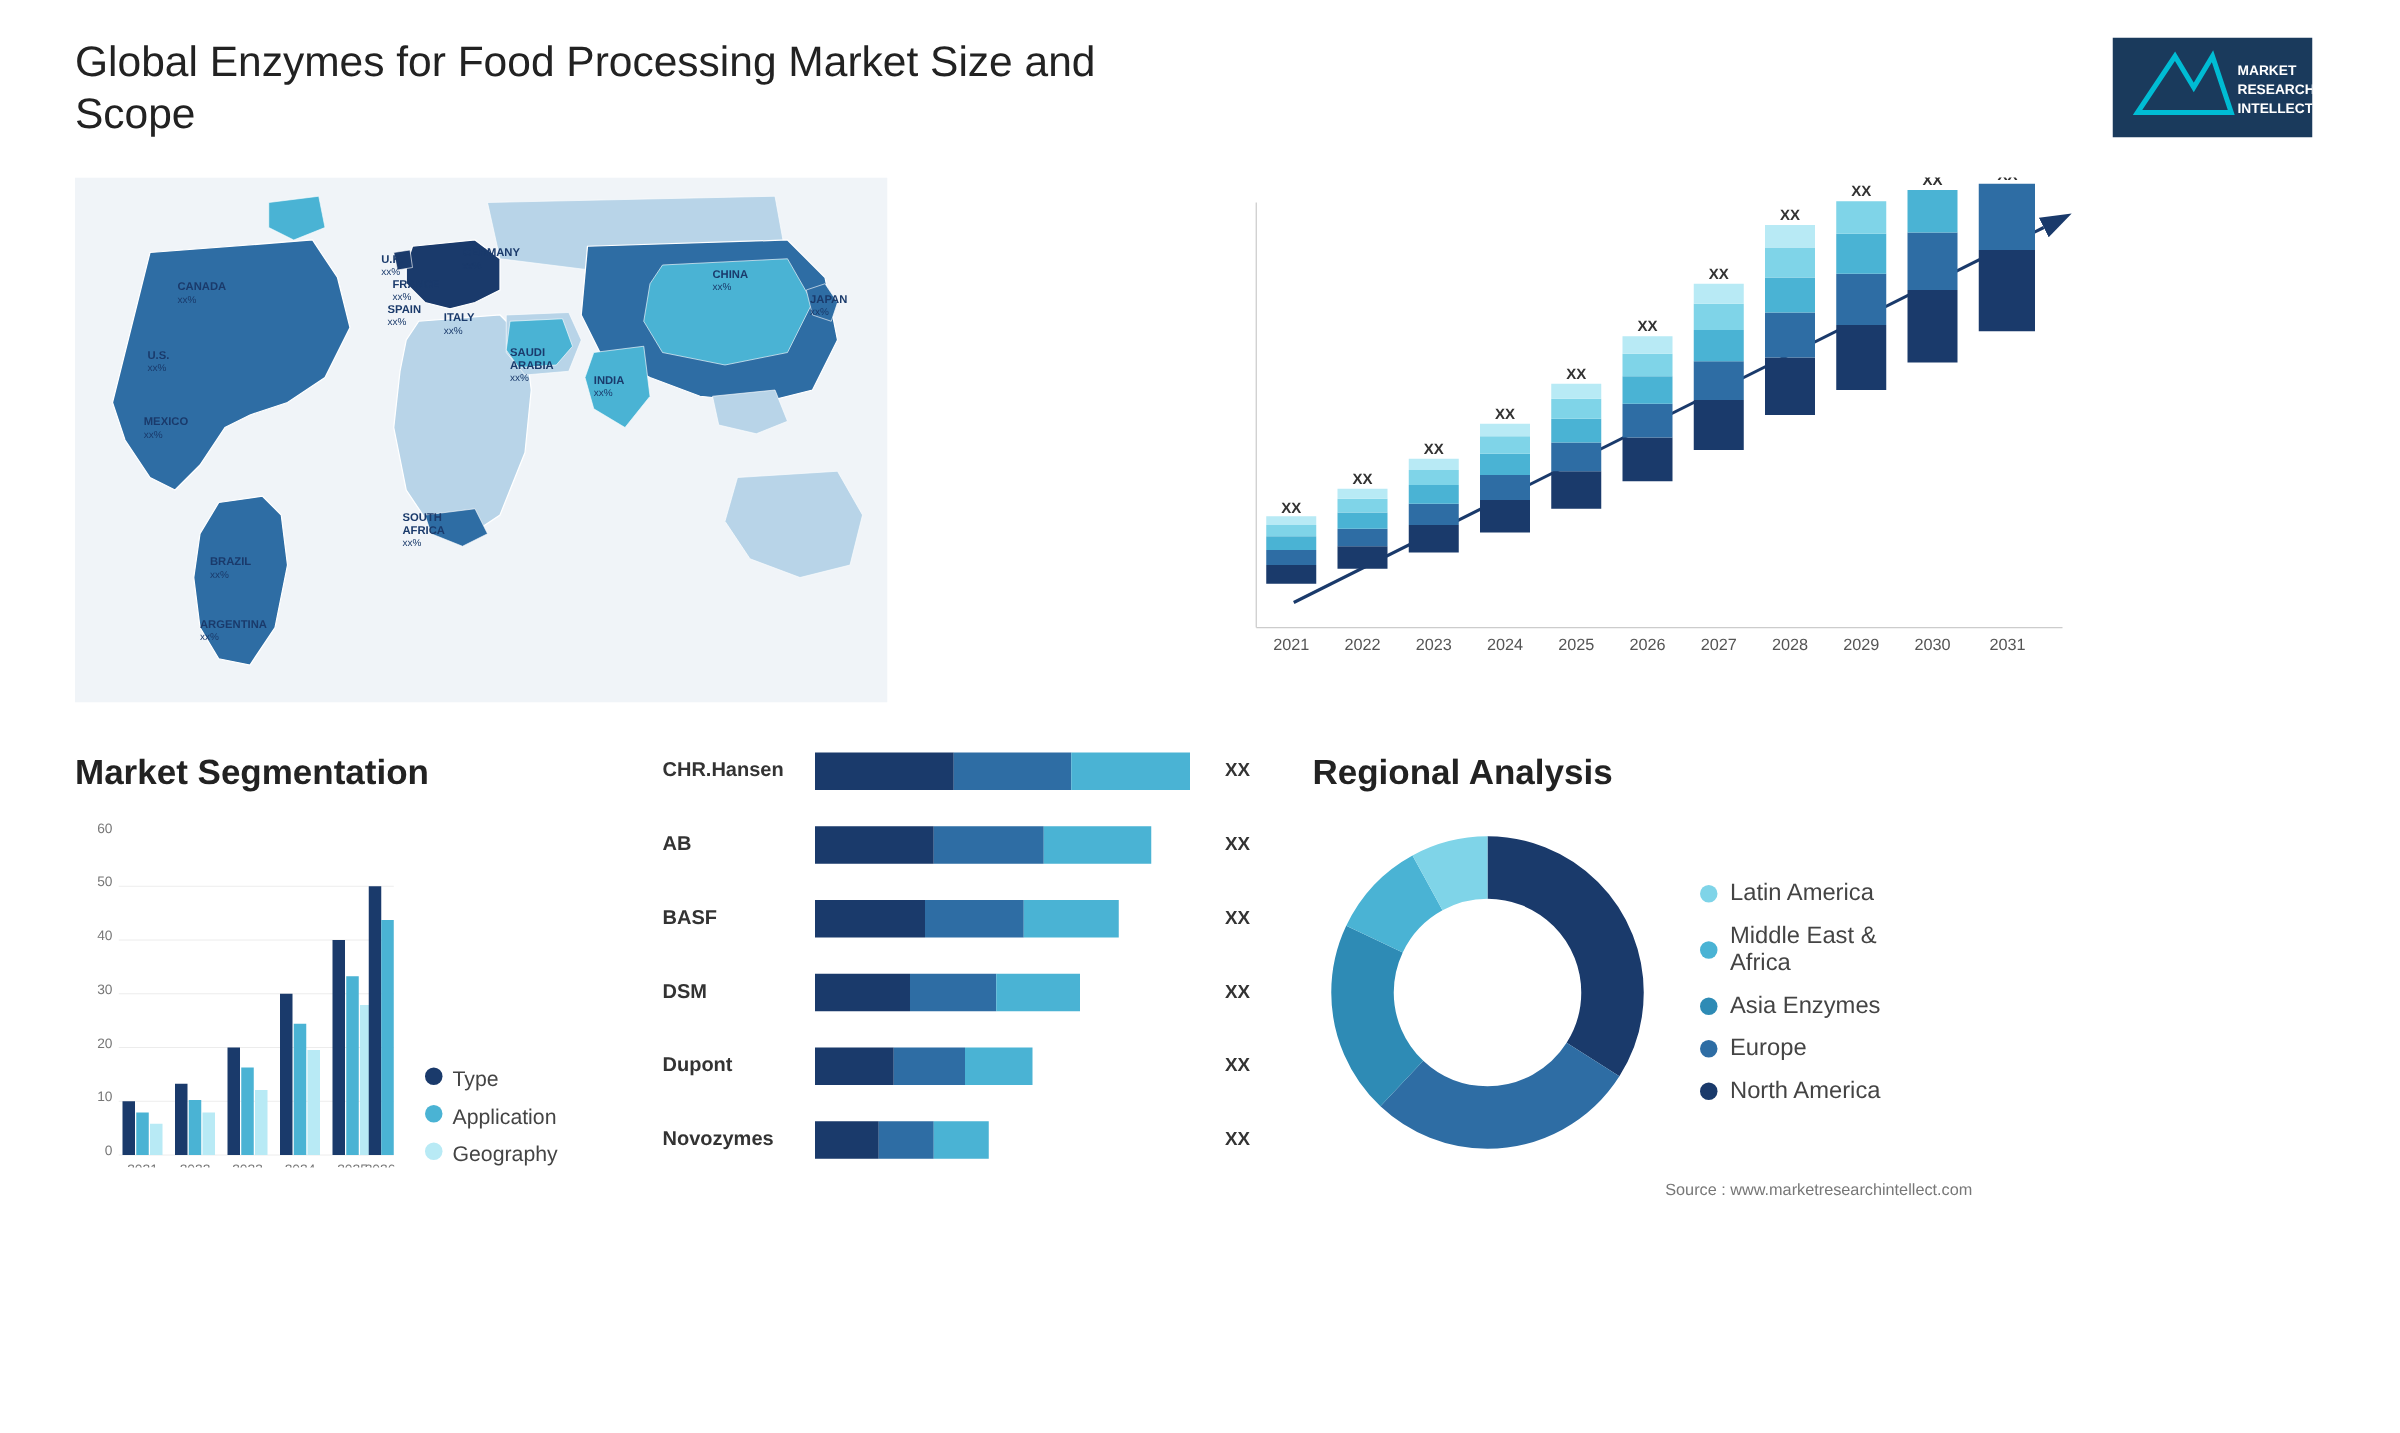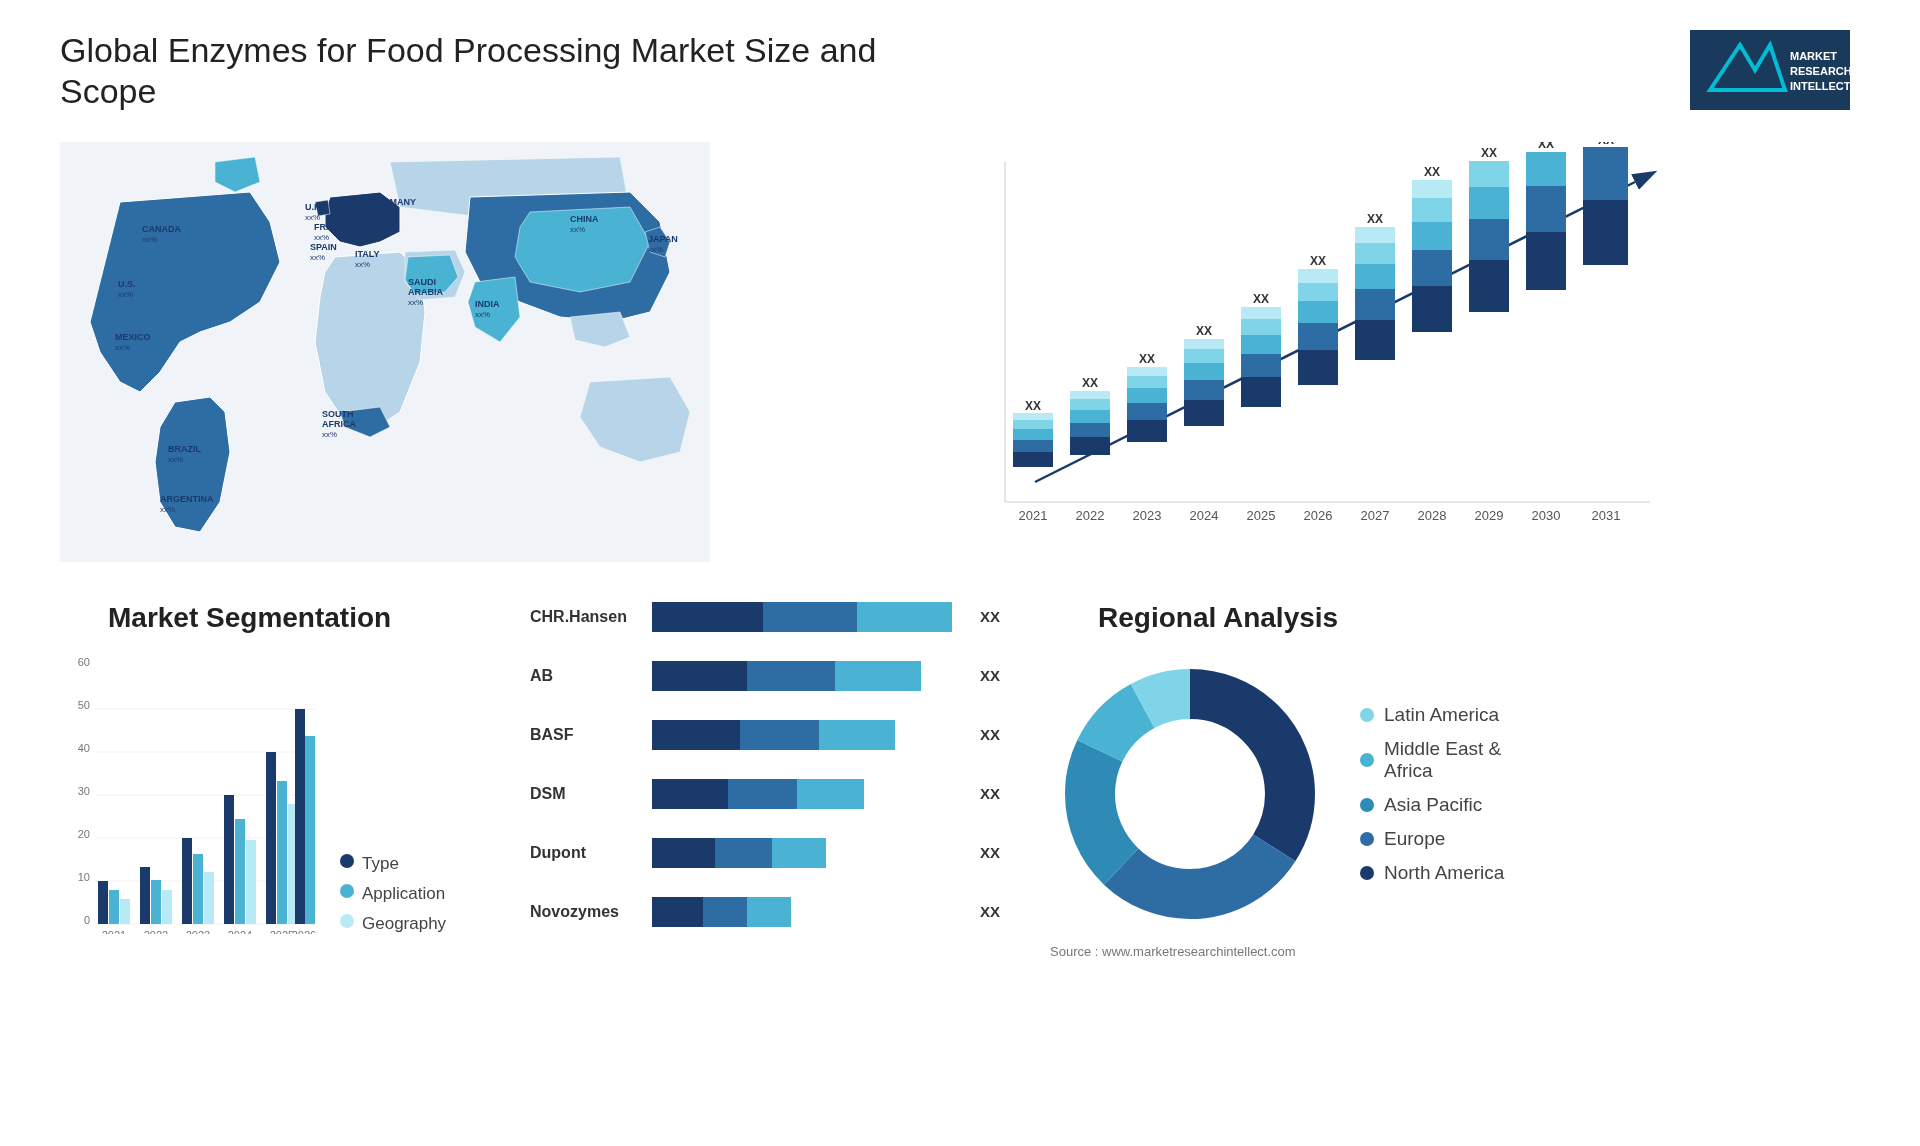--- a/index.html
+++ b/index.html
@@ -80,7 +80,6 @@
       font-weight: 700;
       color: #222;
       margin-bottom: 20px;
-      margin-left: 48px;
     }
 
     .seg-chart-container {

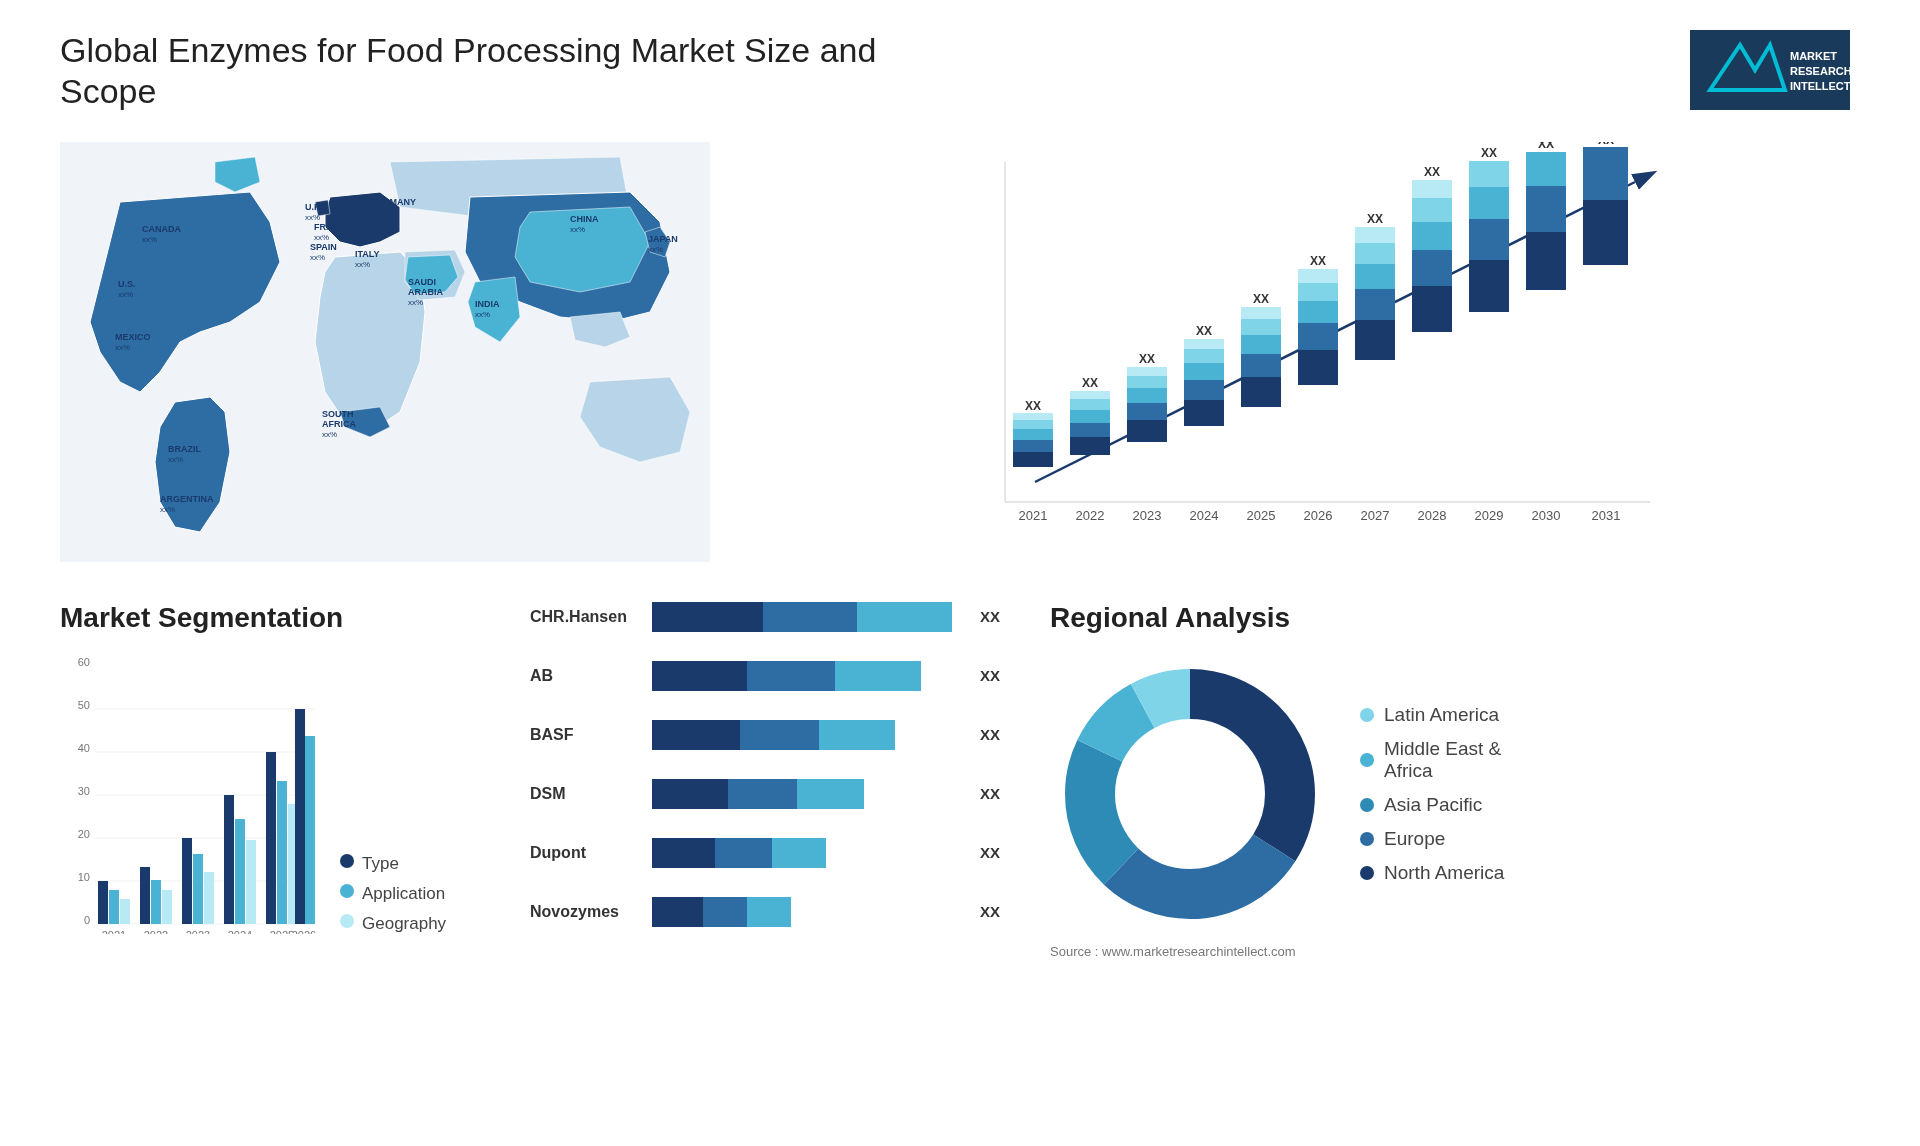--- a/index.html
+++ b/index.html
@@ -597,7 +597,7 @@
           </div>
           <div class="regional-legend-item">
             <div class="regional-dot" style="background:#2e8bb5;"></div>
-            <span>Asia Pacific</span>
+            <span>Asia Enzymes</span>
           </div>
           <div class="regional-legend-item">
             <div class="regional-dot" style="background:#2e6da4;"></div>

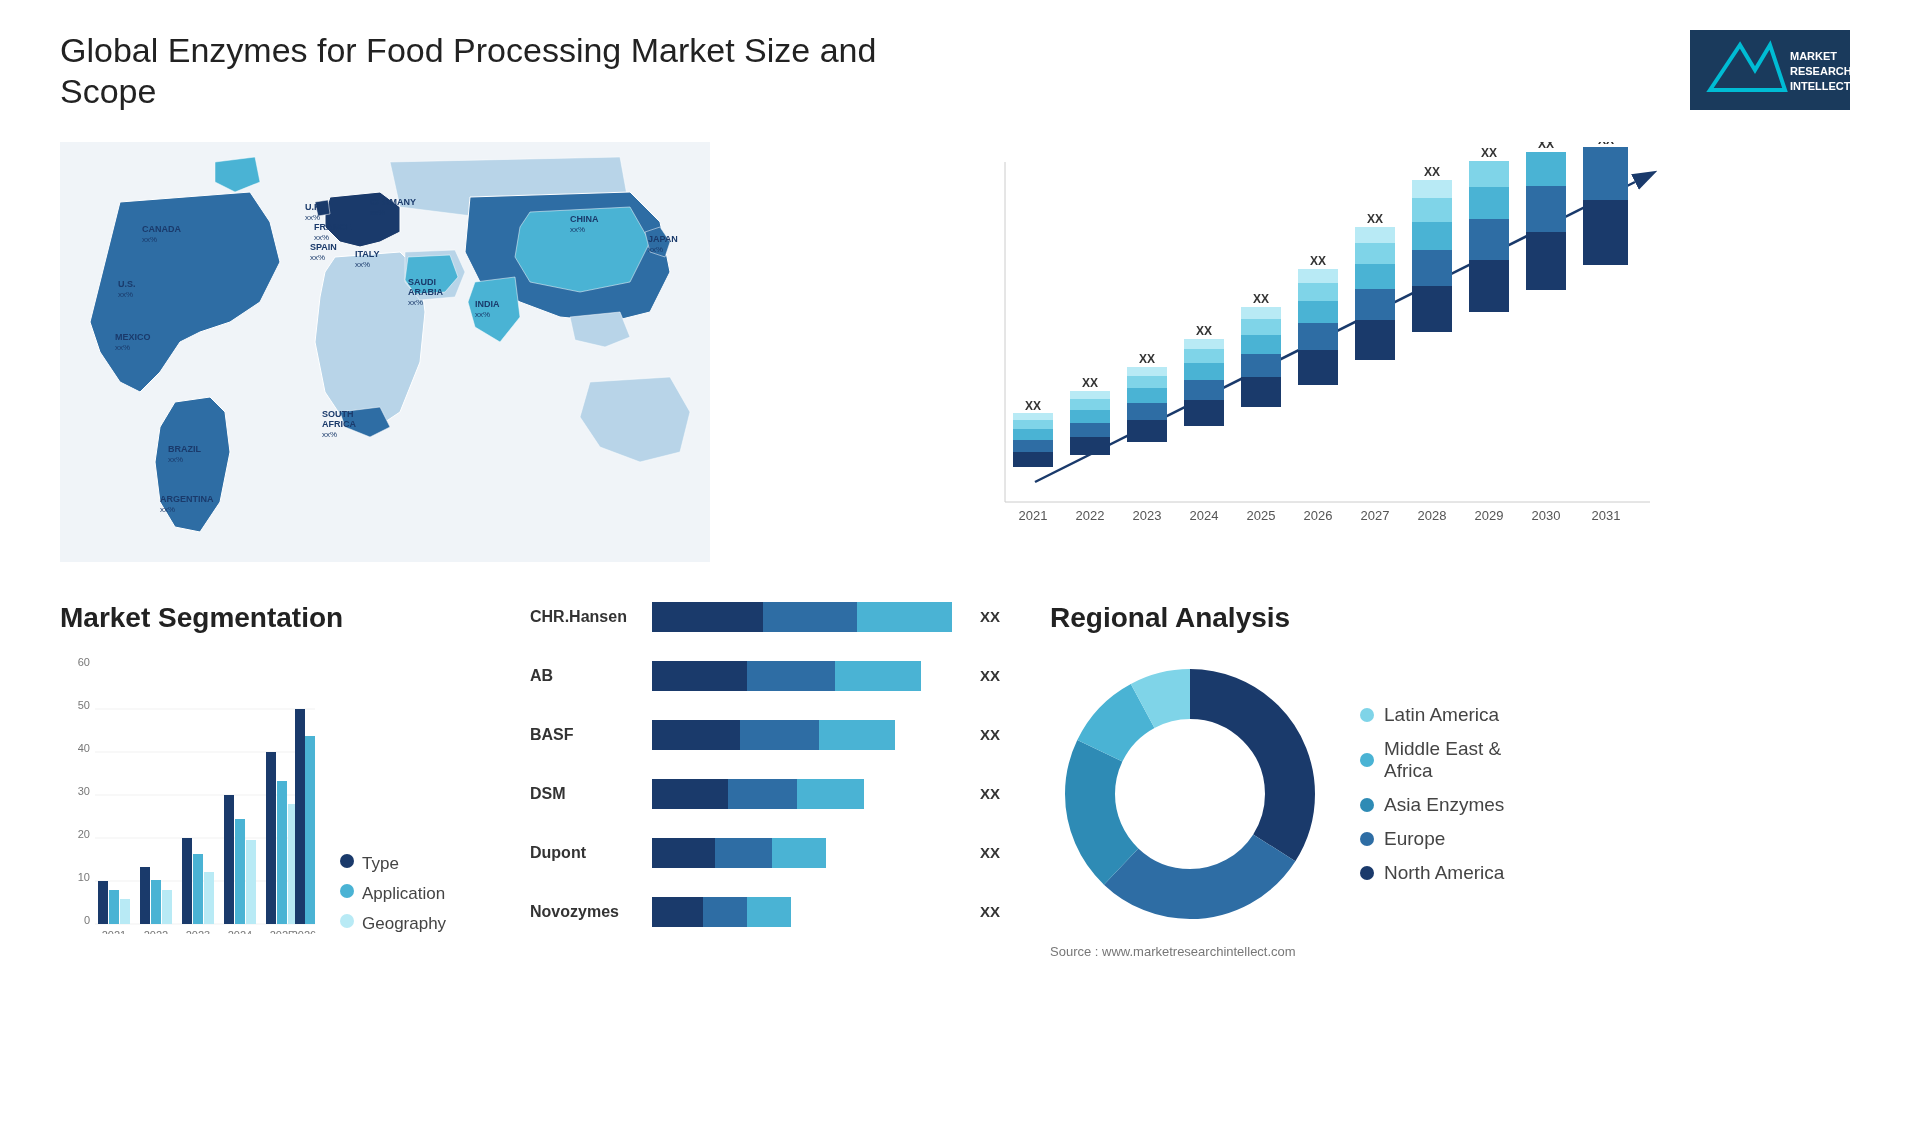--- a/index.html
+++ b/index.html
@@ -195,7 +195,7 @@
     }
 
     .source-text {
-      text-align: left;
+      text-align: center;
       font-size: 13px;
       color: #777;
       margin-top: 10px;

